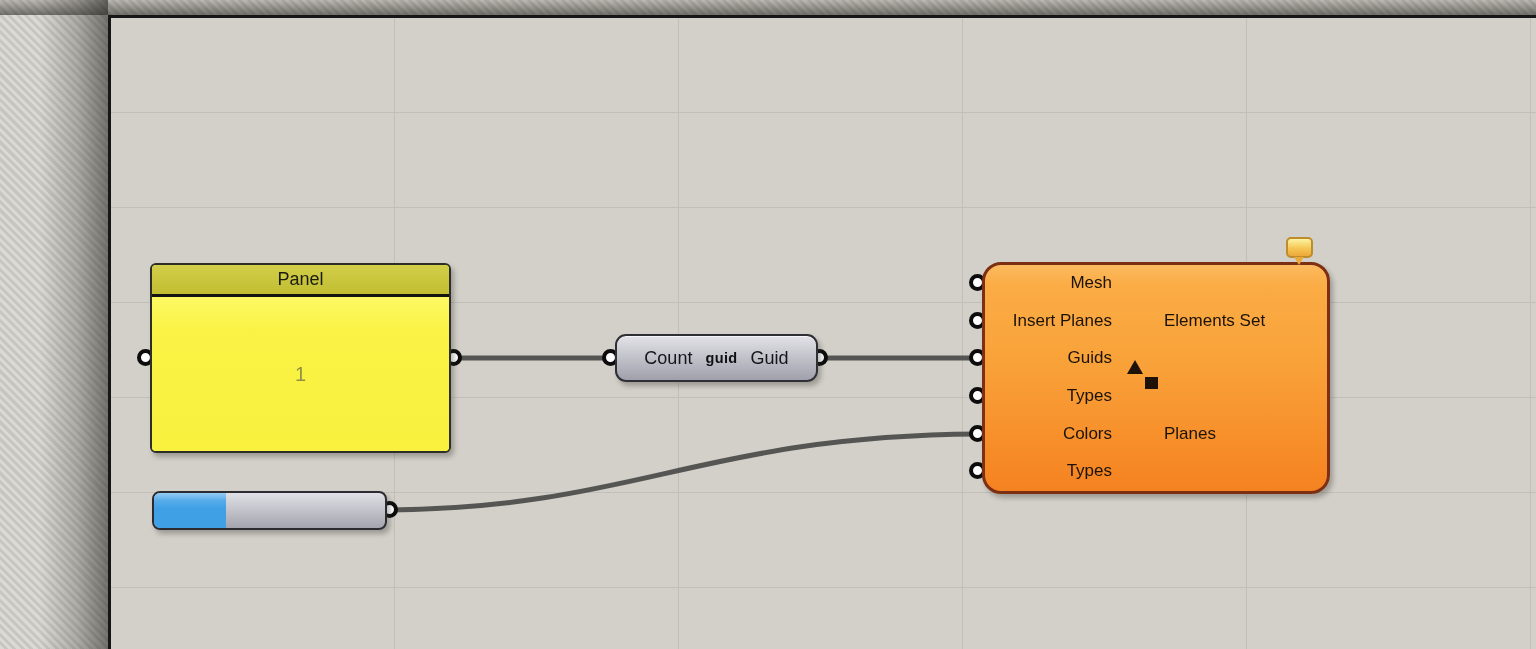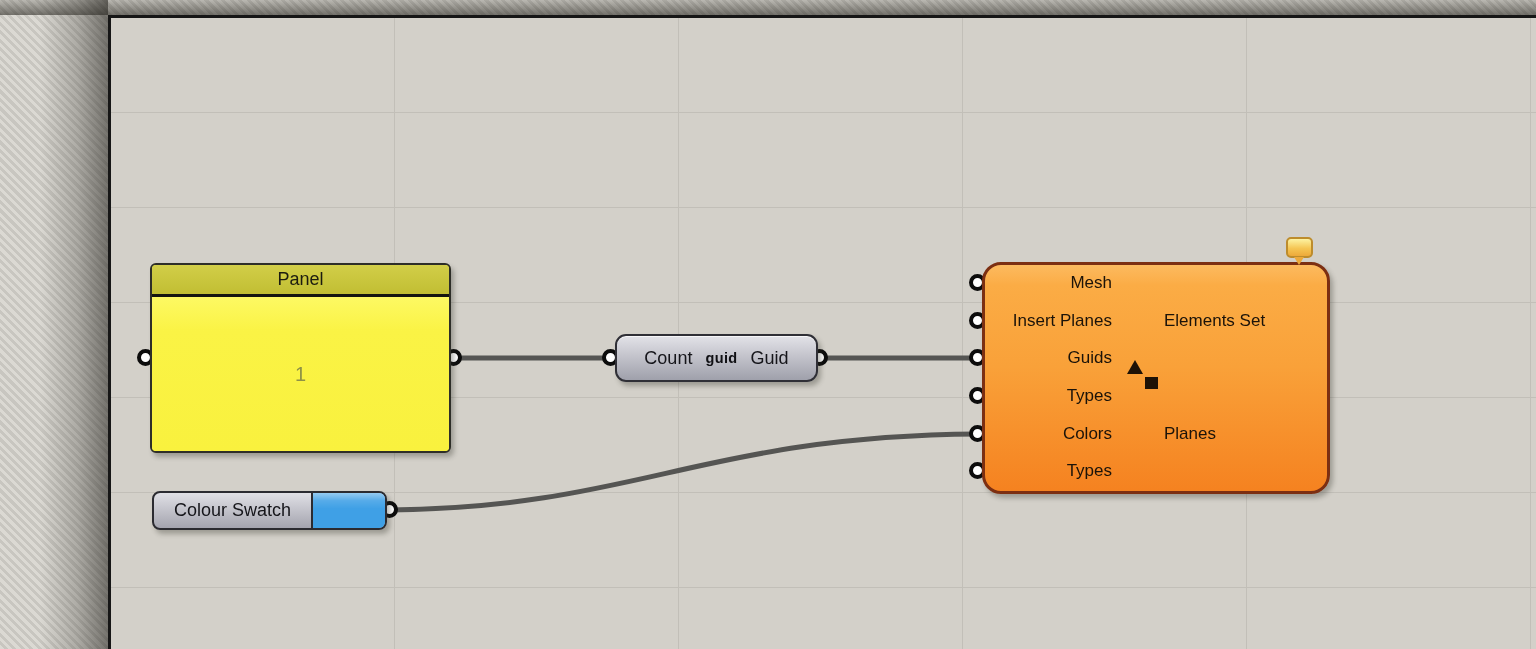--- a/index.html
+++ b/index.html
@@ -138,7 +138,6 @@
 </div>
 
 <div class="comp swatch">
-  <div class="swatch-label">Colour Swatch</div>
   <div class="swatch-color" style="background: linear-gradient(rgba(255, 255, 255, 0.45) 0%, rgba(255, 255, 255, 0.12) 22%, rgba(255, 255, 255, 0) 45%), rgb(63, 160, 230);"></div>
 </div>
 

